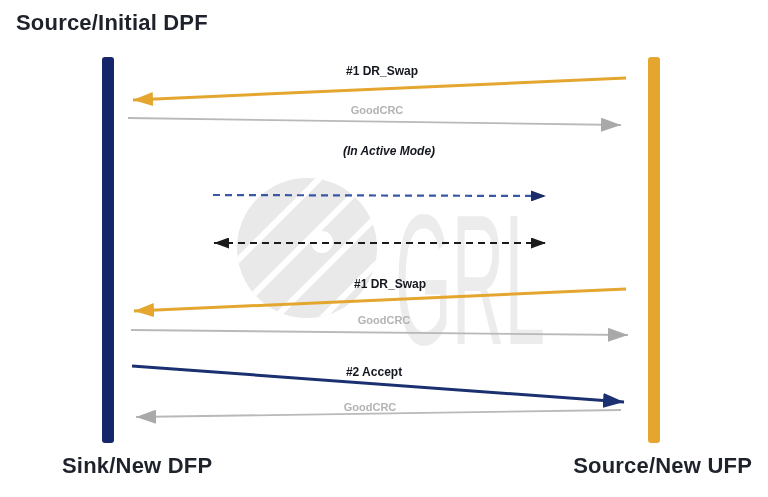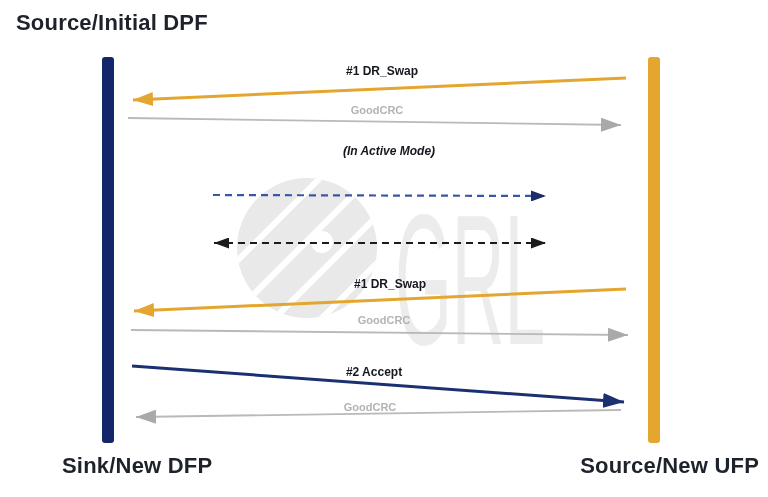--- a/index.html
+++ b/index.html
@@ -21,7 +21,7 @@
   .endpoint.tl { left:16px;  top:10px; }
   .endpoint.tr { right:24px; top:10px; }
   .endpoint.bl { left:34px;  top:453px;margin-left:28px; }
-  .endpoint.br { right:9px; top:453px; }
+  .endpoint.br { right:16px; top:453px; }
   
   .msg {
     position:absolute; transform:translateX(-50%); white-space:nowrap;

